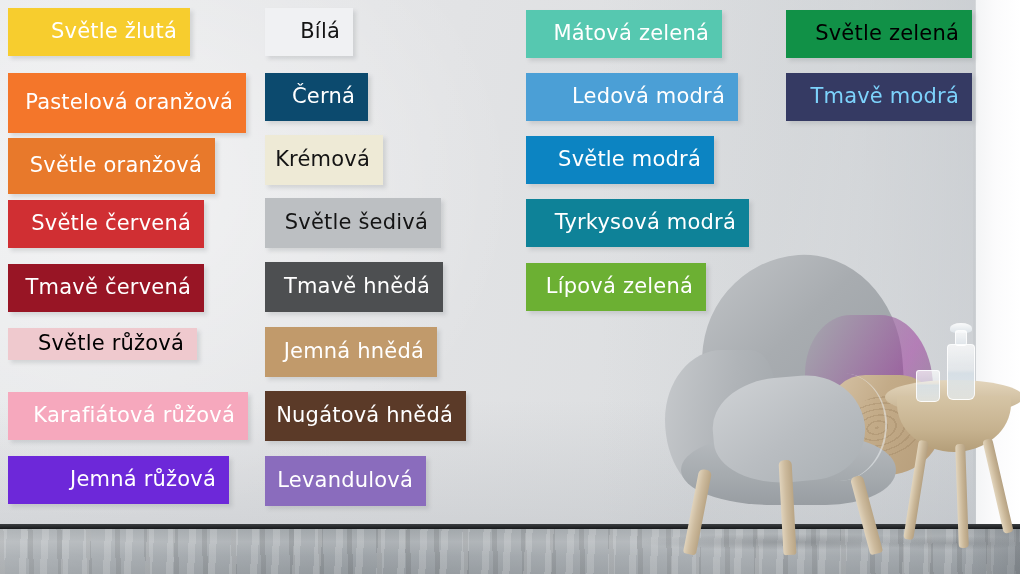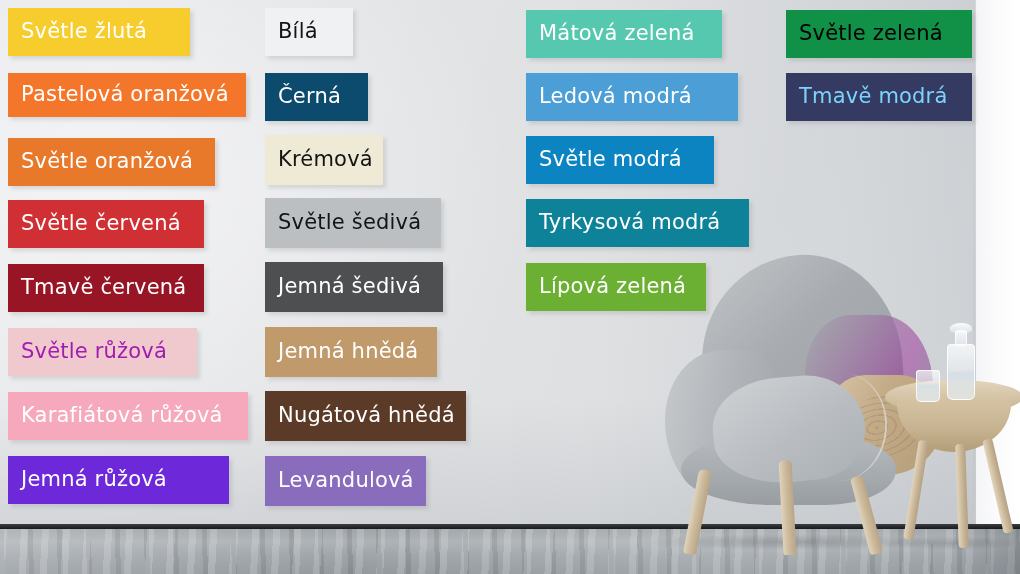--- a/index.html
+++ b/index.html
@@ -183,6 +183,7 @@
     line-height: 1;
     letter-spacing: .2px;
     box-shadow: 3px 3px 4px rgba(120,124,128,.22);
+    justify-content: flex-end;
   }
   .chip span { display:block; padding-bottom: 2px; }
 </style>

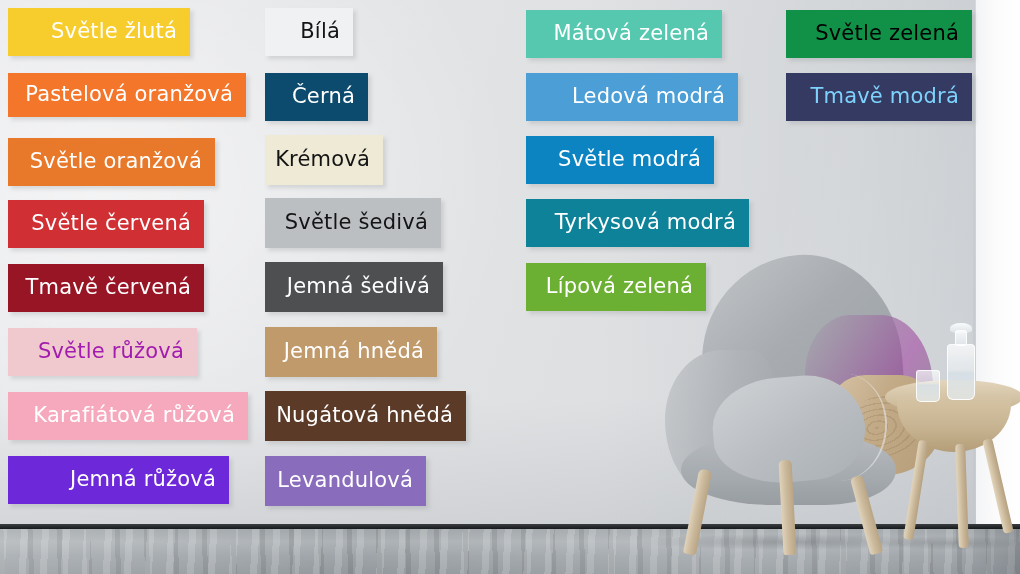--- a/index.html
+++ b/index.html
@@ -240,7 +240,7 @@
       <div class="chip" style="left: 8px; top: 8px; width: 182px; height: 48px; background: rgb(247, 205, 46); color: rgb(255, 255, 255);">
         <span>Světle žlutá</span>
       </div>
-      <div class="chip" style="left: 8px; top: 73px; width: 238px; height: 44px; background: rgb(244, 118, 42); color: rgb(255, 255, 255);">
+      <div class="chip" style="left: 8px; top: 73px; width: 238px; height: 60px; background: rgb(244, 118, 42); color: rgb(255, 255, 255);">
         <span>Pastelová oranžová</span>
       </div>
       <div class="chip" style="left: 8px; top: 138px; width: 207px; height: 48px; background: rgb(232, 121, 43); color: rgb(255, 255, 255);">

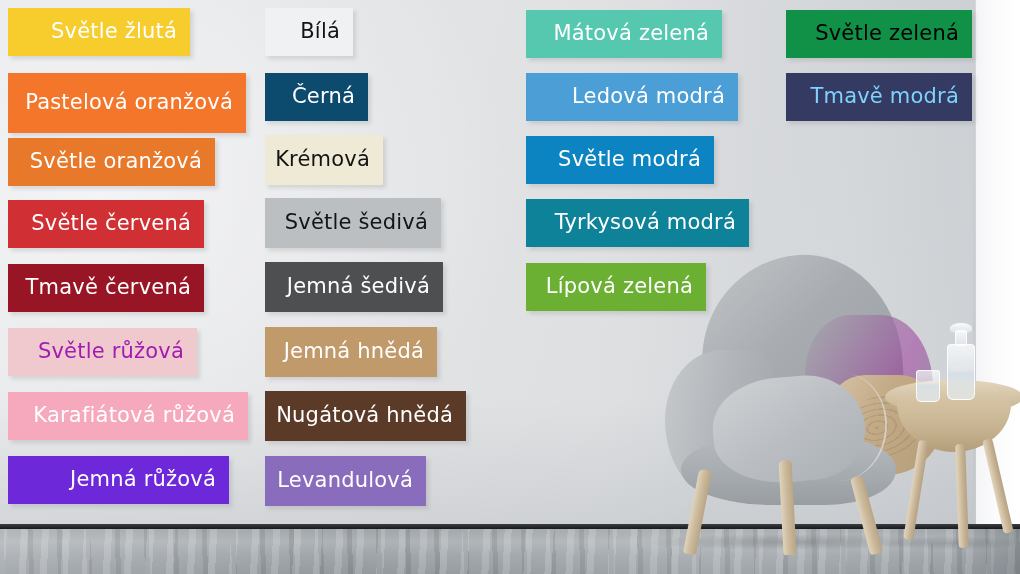--- a/index.html
+++ b/index.html
@@ -243,7 +243,7 @@
       <div class="chip" style="left: 8px; top: 73px; width: 238px; height: 60px; background: rgb(244, 118, 42); color: rgb(255, 255, 255);">
         <span>Pastelová oranžová</span>
       </div>
-      <div class="chip" style="left: 8px; top: 138px; width: 207px; height: 48px; background: rgb(232, 121, 43); color: rgb(255, 255, 255);">
+      <div class="chip" style="left: 8px; top: 138px; width: 207px; height: 56px; background: rgb(232, 121, 43); color: rgb(255, 255, 255);">
         <span>Světle oranžová</span>
       </div>
       <div class="chip" style="left: 8px; top: 200px; width: 196px; height: 48px; background: rgb(208, 47, 51); color: rgb(255, 255, 255);">

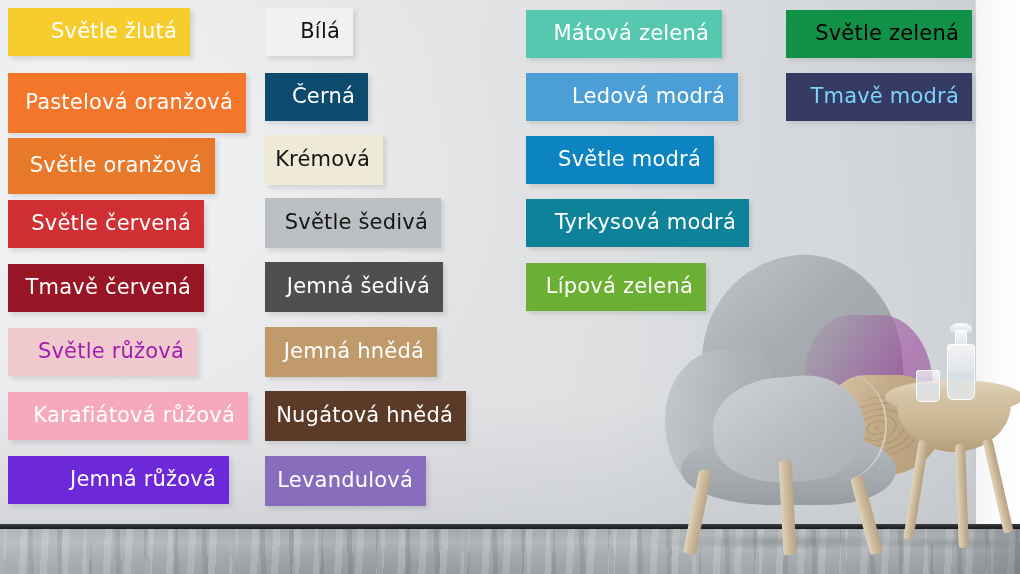--- a/index.html
+++ b/index.html
@@ -274,7 +274,7 @@
         <span>Světle šedivá</span>
       </div>
       <div class="chip" style="left: 265px; top: 262px; width: 178px; height: 50px; background: rgb(77, 79, 81); color: rgb(255, 255, 255);">
-        <span>Jemná šedivá</span>
+        <span>Tmavě hnědá</span>
       </div>
       <div class="chip" style="left: 265px; top: 327px; width: 172px; height: 50px; background: rgb(193, 154, 107); color: rgb(255, 255, 255);">
         <span>Jemná hnědá</span>

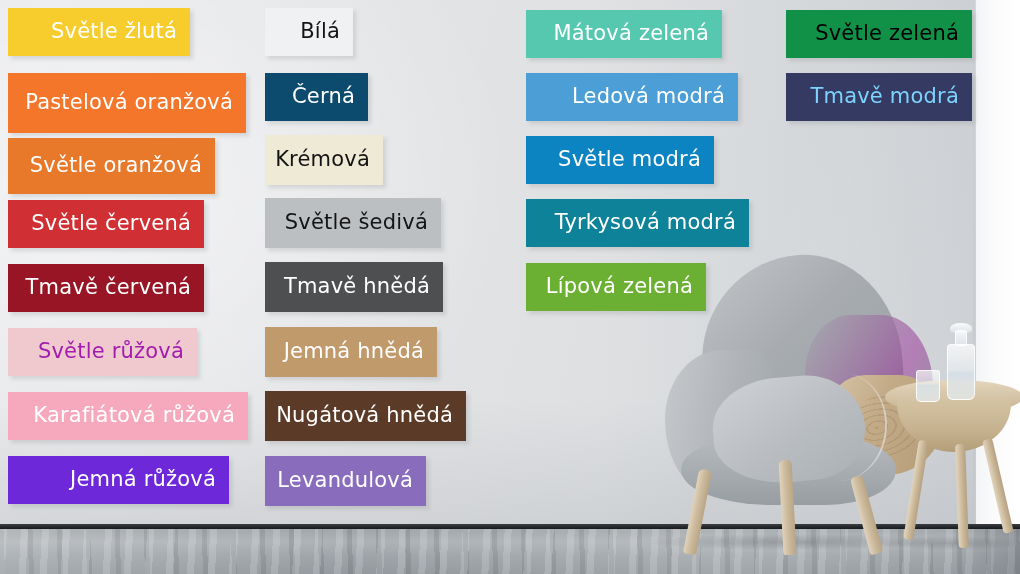--- a/index.html
+++ b/index.html
@@ -252,7 +252,7 @@
       <div class="chip" style="left: 8px; top: 264px; width: 196px; height: 48px; background: rgb(152, 21, 37); color: rgb(255, 255, 255);">
         <span>Tmavě červená</span>
       </div>
-      <div class="chip" style="left: 8px; top: 328px; width: 189px; height: 48px; background: rgb(239, 201, 206); color: #a21caf;">
+      <div class="chip" style="left: 8px; top: 328px; width: 189px; height: 32px; background: rgb(239, 201, 206); color: #000000;">
         <span>Světle růžová</span>
       </div>
       <div class="chip" style="left: 8px; top: 392px; width: 240px; height: 48px; background: rgb(246, 168, 189); color: rgb(255, 255, 255);">

